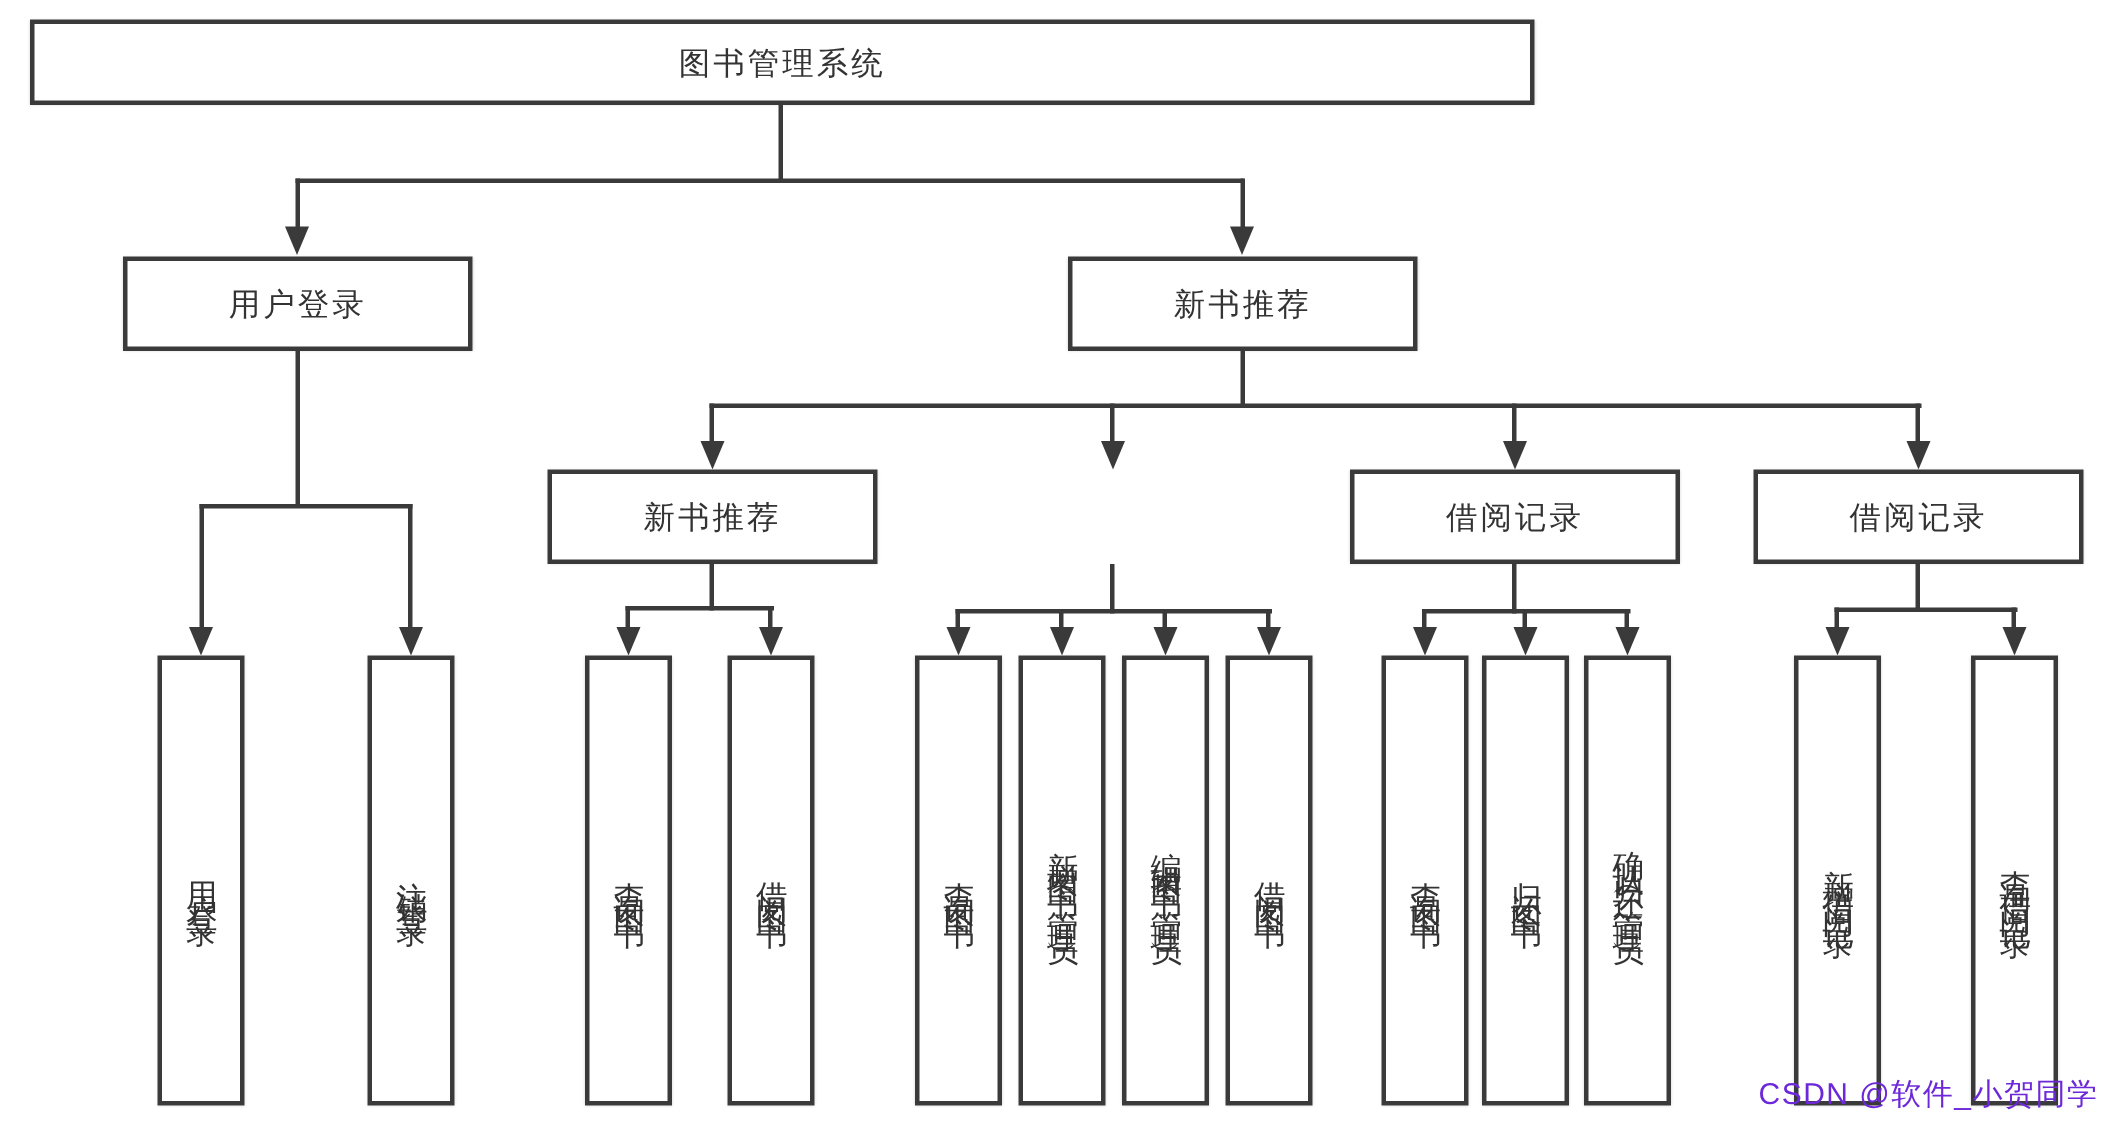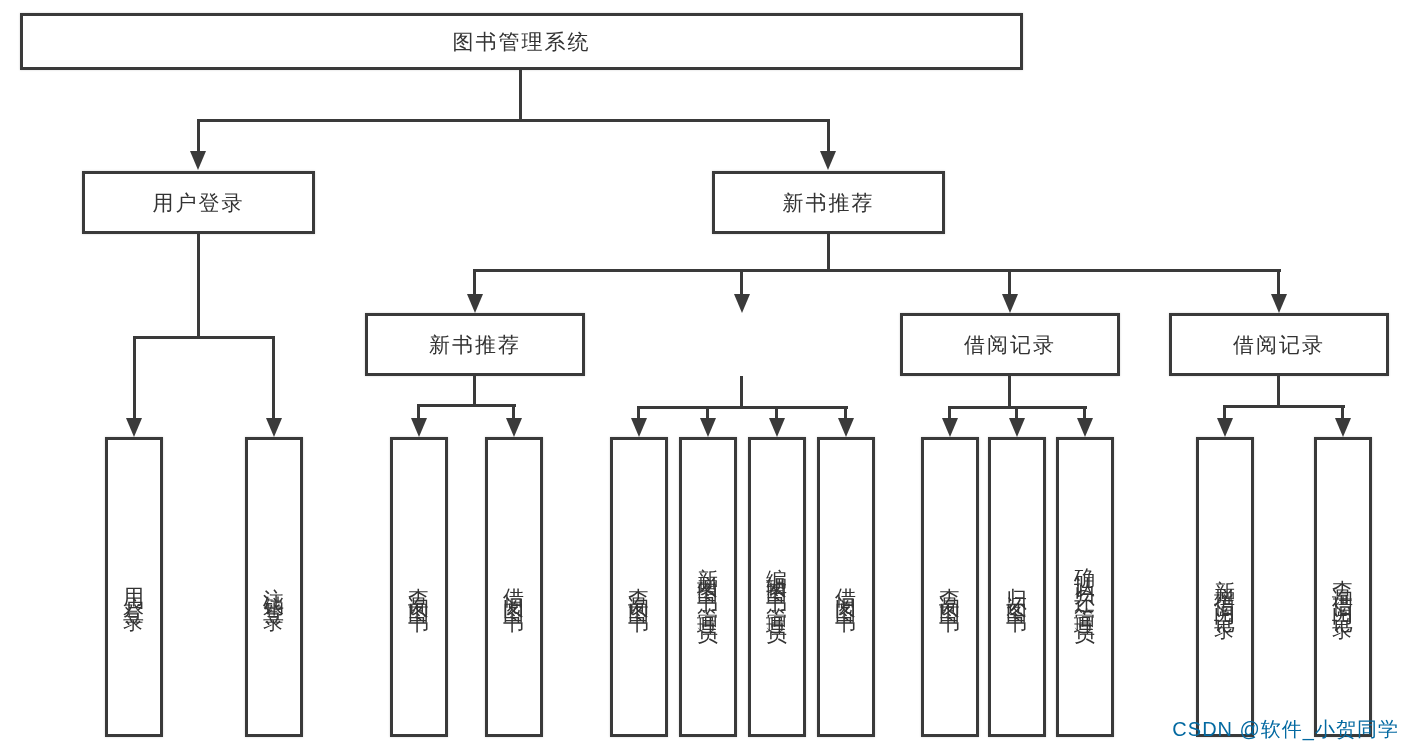--- a/index.html
+++ b/index.html
@@ -15,7 +15,7 @@
   .vline{position:absolute;width:3px;background:#3a3a3a;}
   .arrow{position:absolute;width:0;height:0;border-left:8px solid transparent;
          border-right:8px solid transparent;border-top:19px solid #3a3a3a;}
-  .watermark{position:absolute;right:6px;bottom:4px;font-size:20px;color:#0369a1;
+  .watermark{position:absolute;right:6px;bottom:4px;font-size:20px;color:#6d28d9;
          letter-spacing:1px;z-index:5;}
 </style>
 </head>

